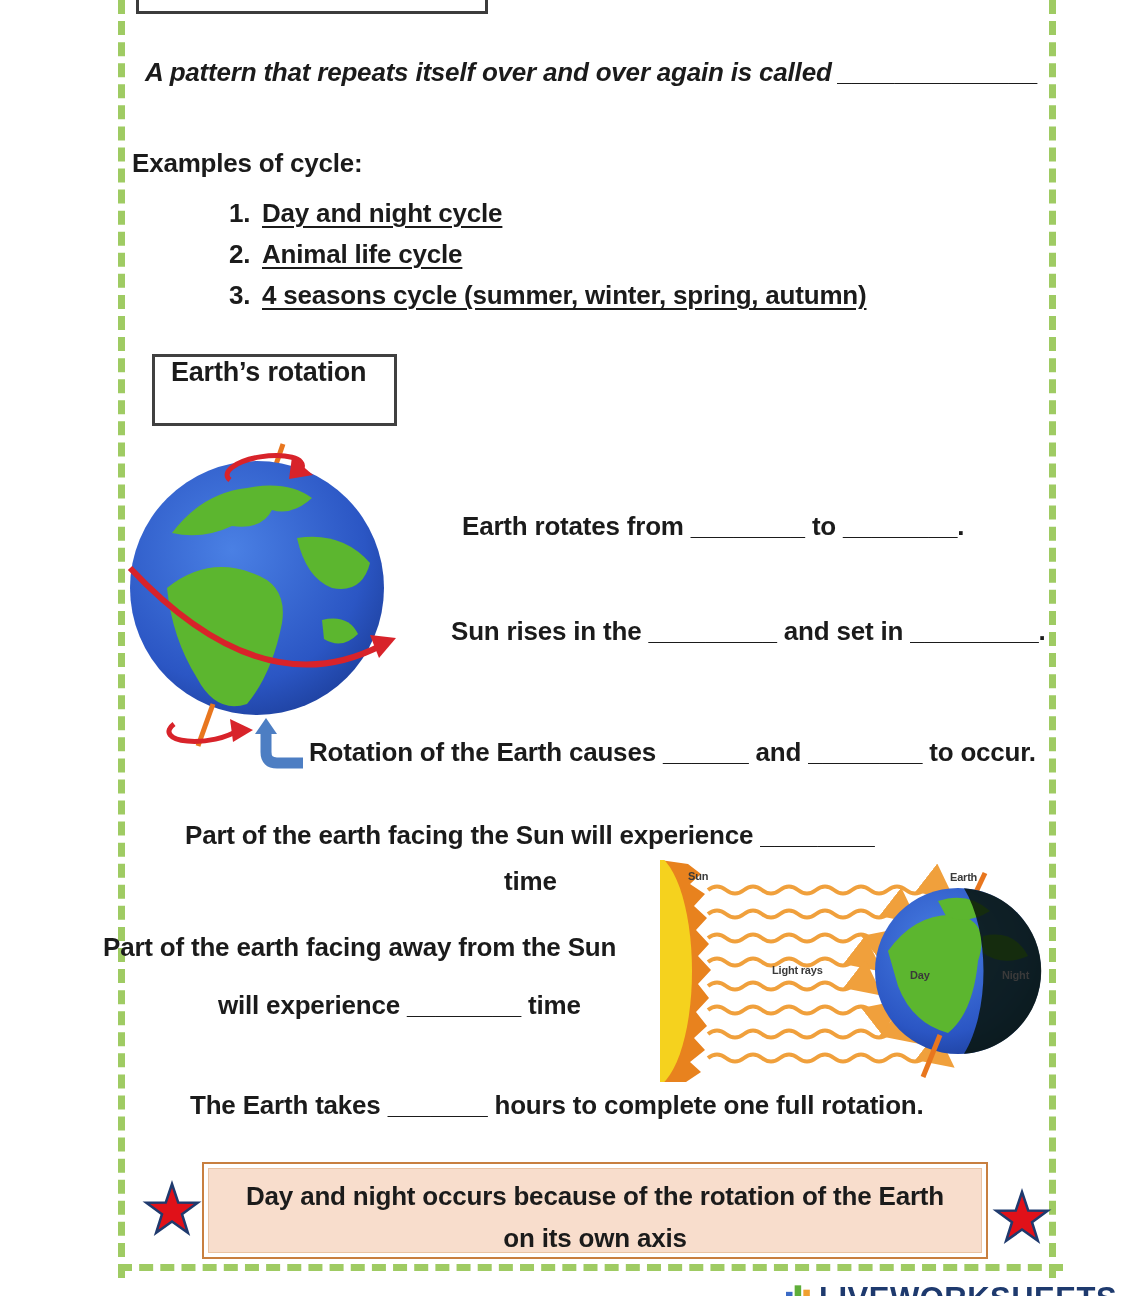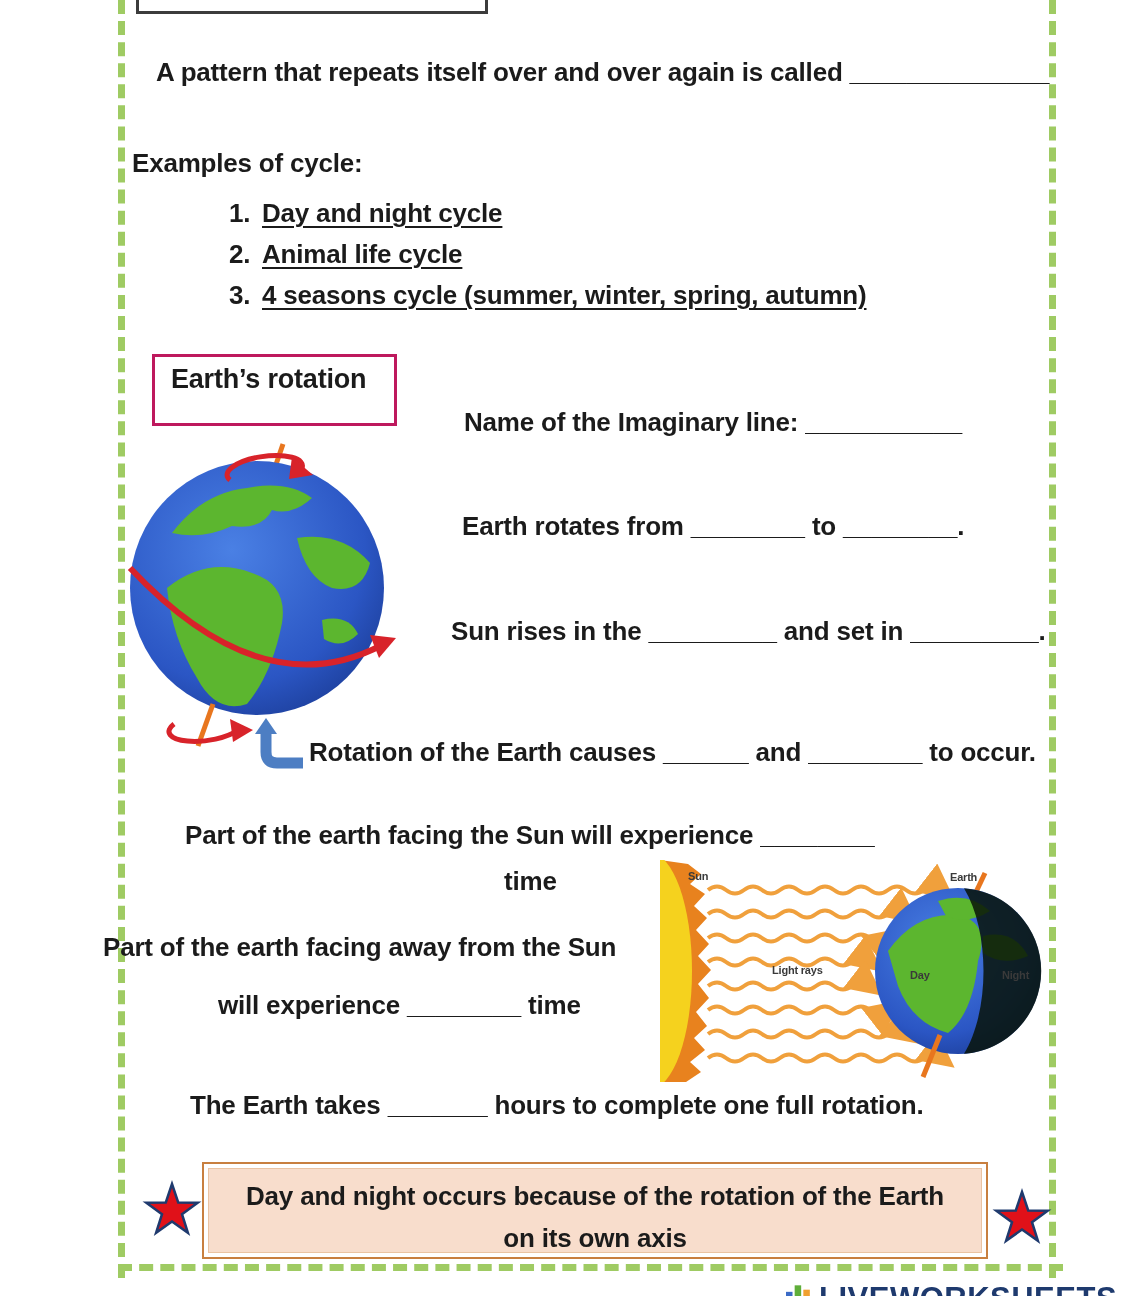--- a/index.html
+++ b/index.html
@@ -49,7 +49,7 @@
 
   <div class="top-box"></div>
 
-  <div class="txt" style="left:156px; top:57px;">A pattern that repeats itself over and over again is called ______________</div>
+  <div class="txt" style="left:145px; top:57px;font-style:italic;">A pattern that repeats itself over and over again is called ______________</div>
 
   <div class="txt" style="left:132px; top:148px;">Examples of cycle:</div>
 

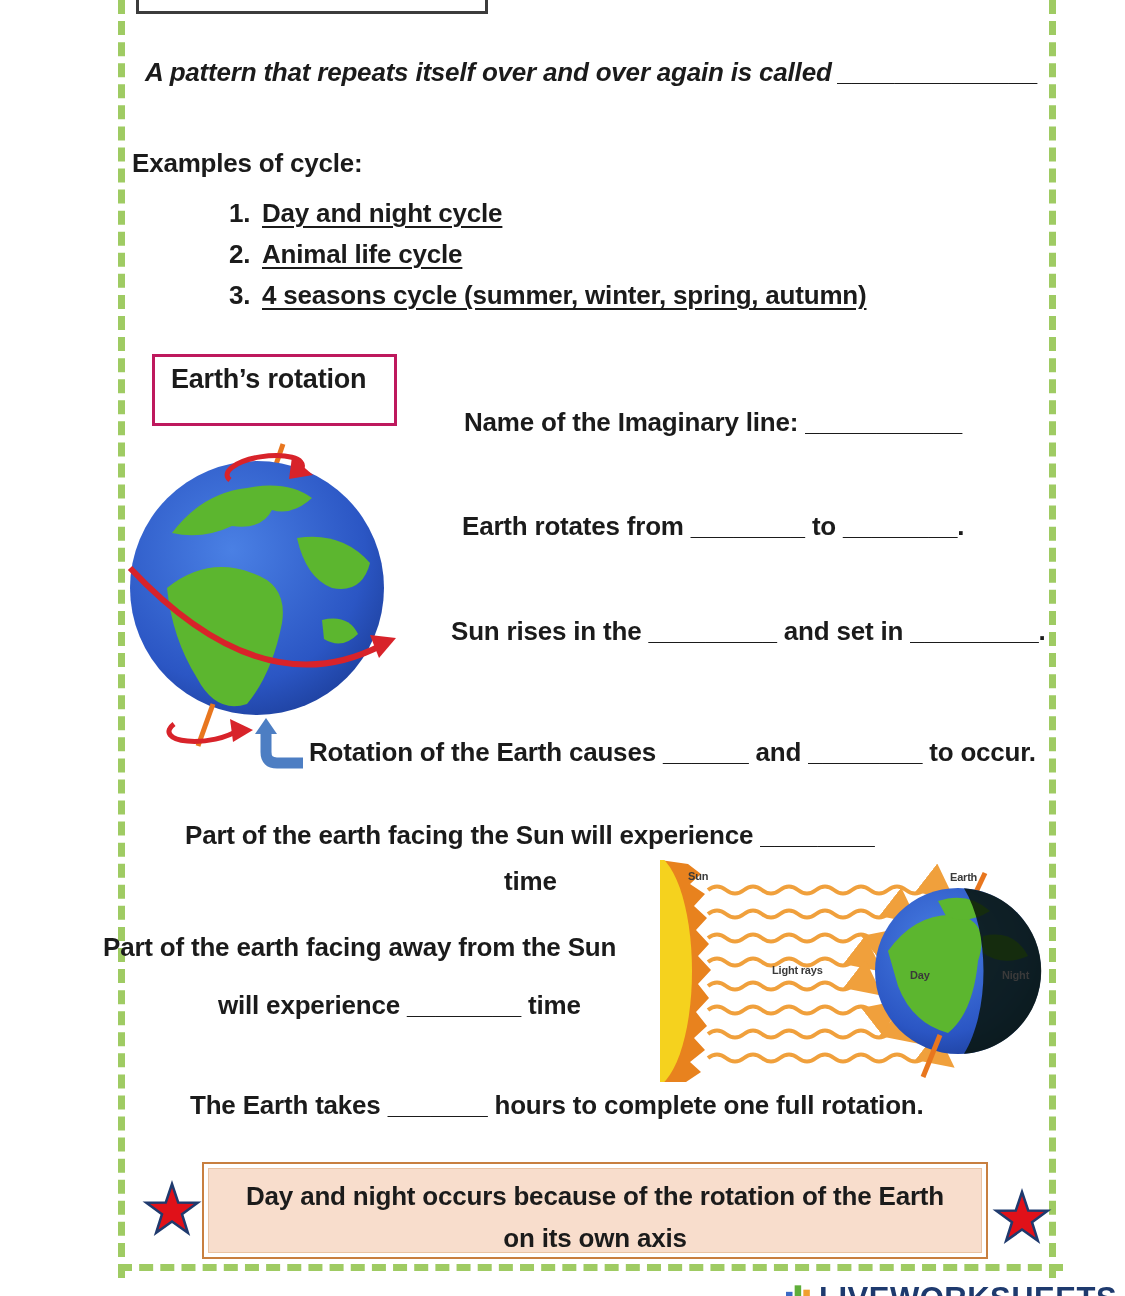--- a/index.html
+++ b/index.html
@@ -18,7 +18,7 @@
   .top-box { position:absolute; left:136px; top:-32px; width:352px; height:46px;
              border:3px solid #3c3c3c; background:#fff; }
   .rot-box { position:absolute; left:152px; top:354px; width:245px; height:72px;
-             border:3px solid #be185d; font-size:27px; padding:7px 0 0 16px; }
+             border:3px solid #404040; font-size:27px; padding:0 0 0 16px; }
   .list-row { position:absolute; left:181px; font-size:26px; white-space:nowrap;margin-left:48px; }
   .list-num { display:inline-block; width:33px; }
   .list-label { text-decoration:underline; text-decoration-thickness:2px; text-underline-offset:4px; }

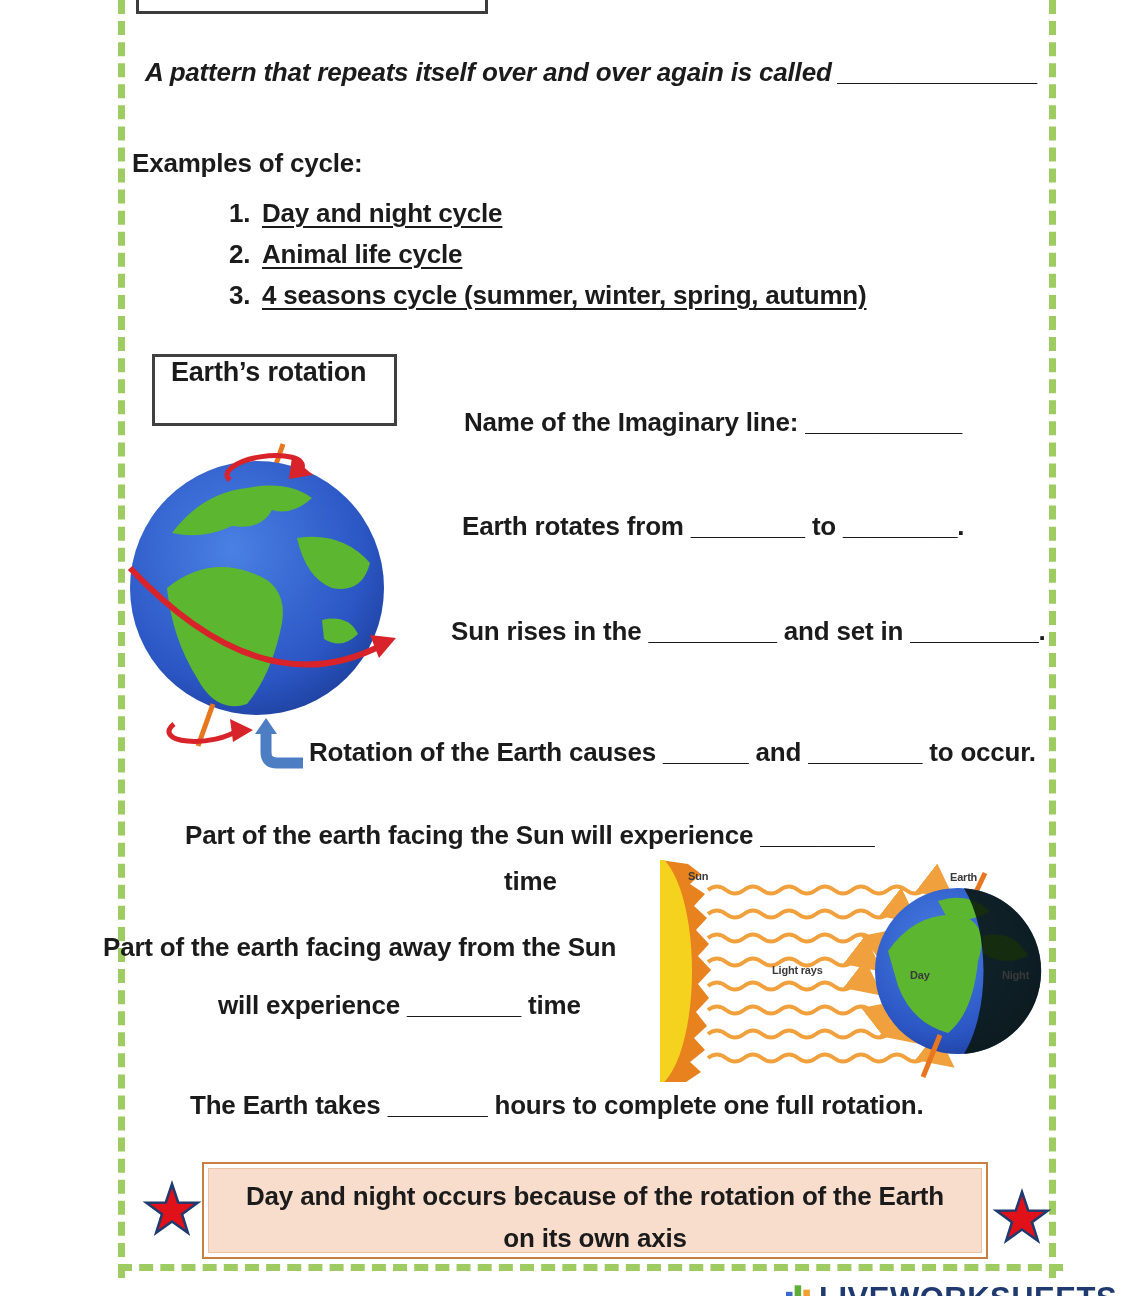--- a/index.html
+++ b/index.html
@@ -67,7 +67,6 @@
     <span>Earth’s rotation</span>
   </div>
 
-  <div class="txt" style="left:464px; top:407px;">Name of the Imaginary line: ___________</div>
 
   <svg class="abs" style="left:112px; top:438px;" width="300" height="320" viewBox="0 0 300 320">
     <defs>

